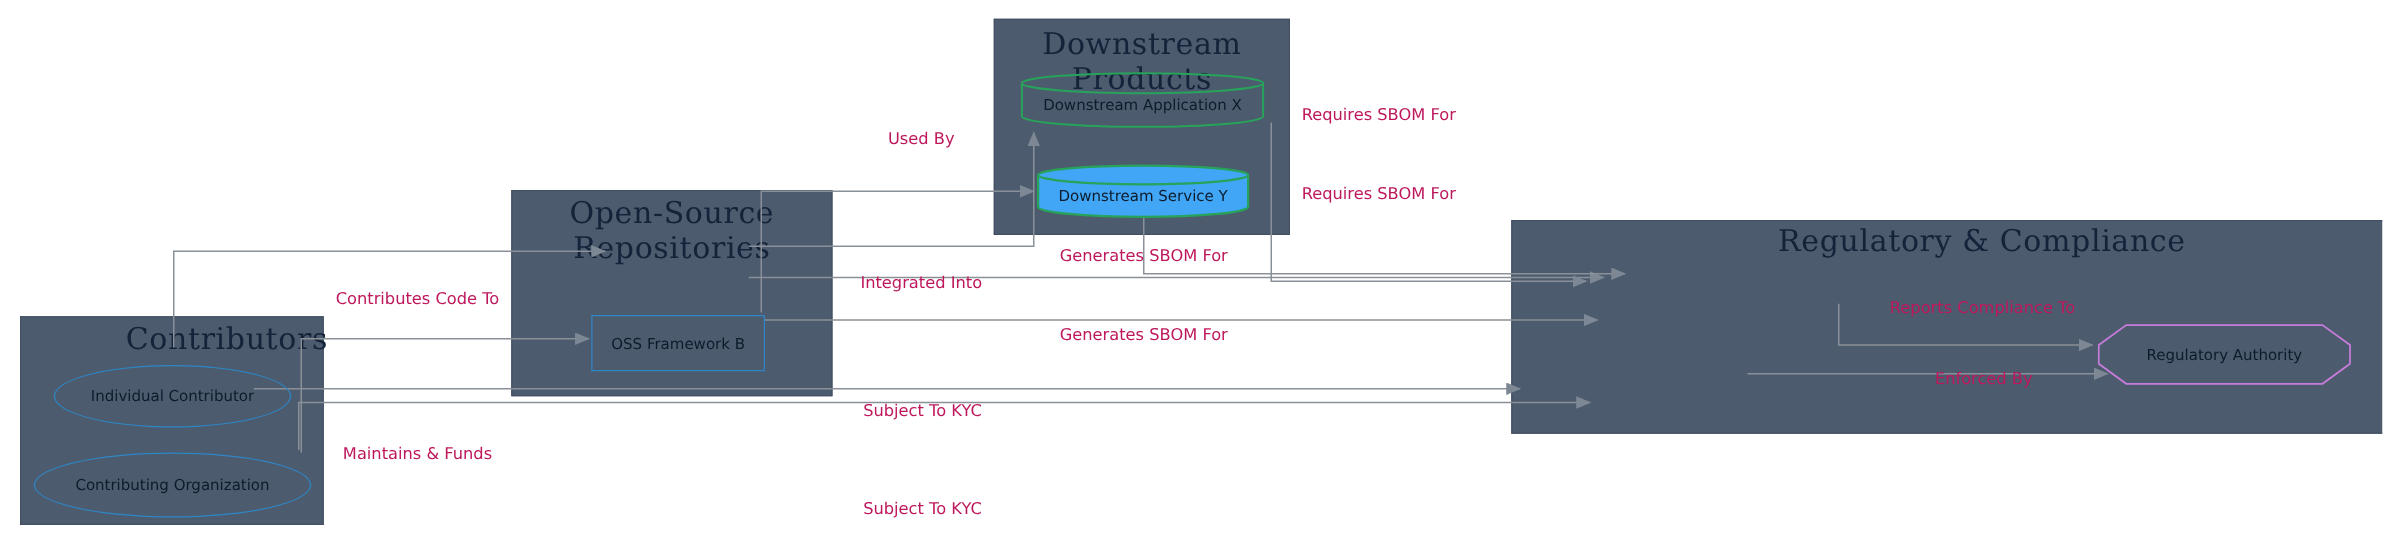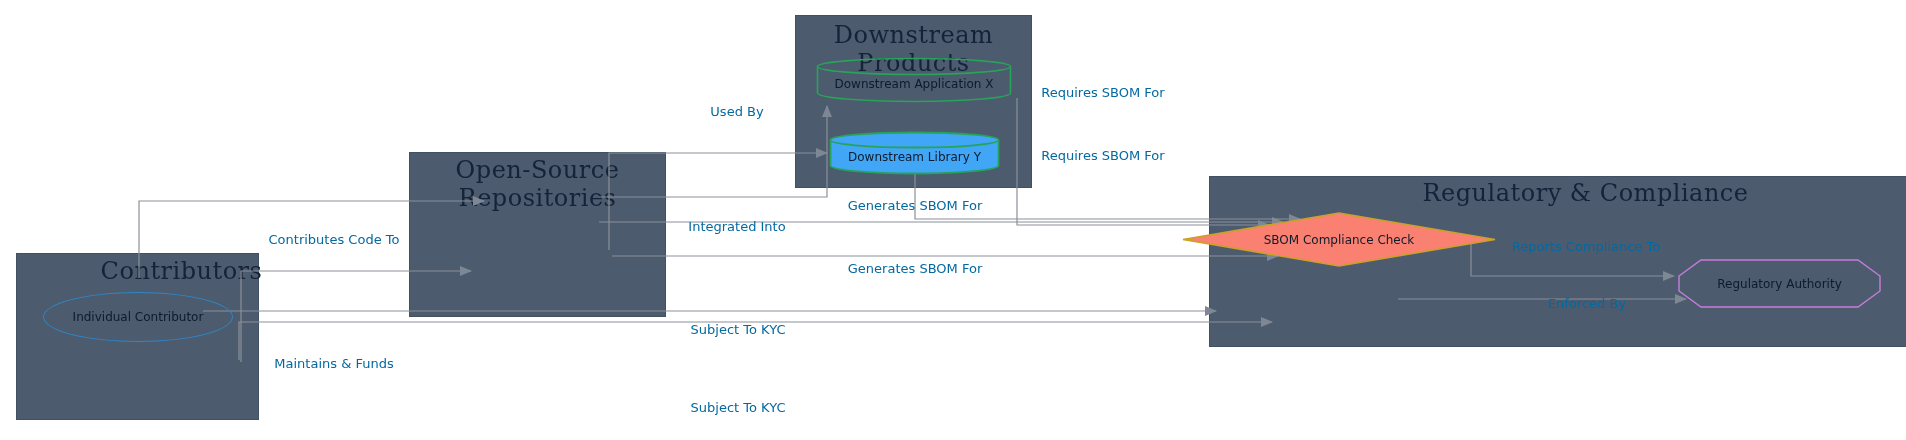--- a/index.html
+++ b/index.html
@@ -14,7 +14,7 @@
   .ellipse{border:1.4px solid #2e86c5;border-radius:50%;}
   .rect{border:1.4px solid #2e86c5;}
   .shape-svg{position:absolute;left:0;top:0;z-index:1;}
-  .edge-label{position:absolute;transform:translateX(-50%);font-size:13px;color:#0369a1;
+  .edge-label{position:absolute;transform:translateX(-50%);font-size:13px;color:#be185d;
               white-space:nowrap;z-index:5;}
   #edges{position:absolute;left:0;top:0;z-index:3;}
   .cyl-text{padding-top:7px;}

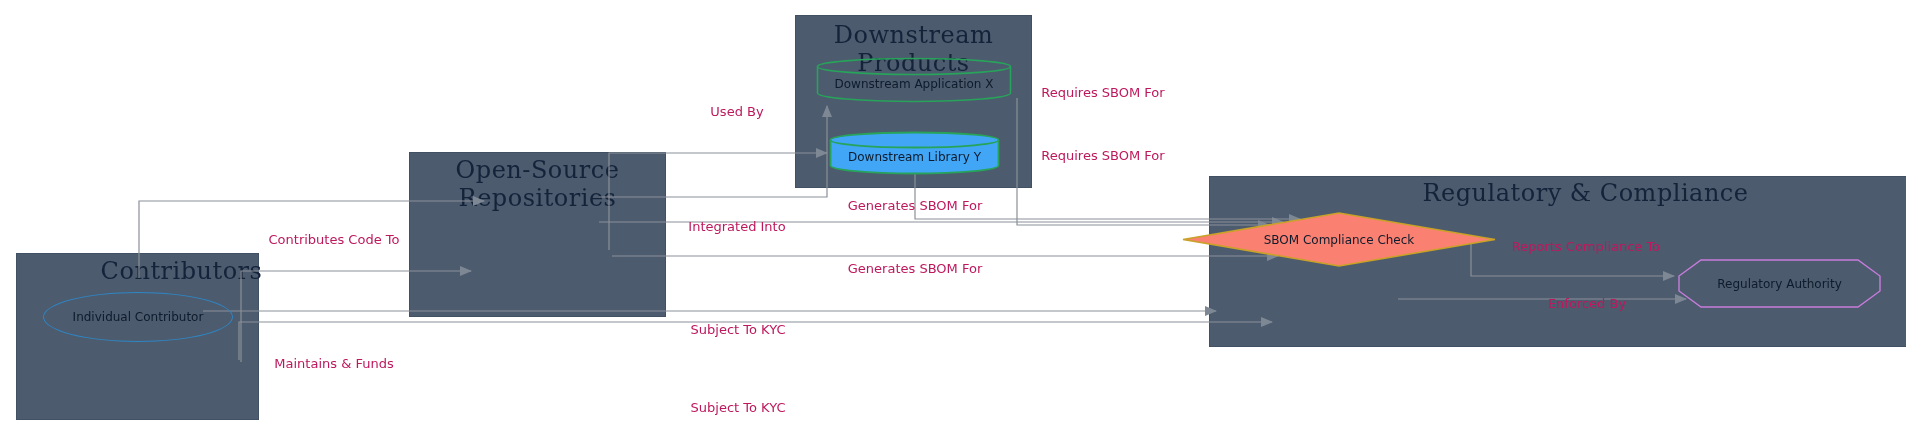--- a/index.html
+++ b/index.html
@@ -82,7 +82,7 @@
       <path d="M1.5,9 L1.5,34.5 A84,8 0 0 0 169.5,34.5 L169.5,9" fill="#41a6f6" stroke="#27a35a" stroke-width="1.8"></path>
       <ellipse cx="85.5" cy="9" rx="84" ry="7.5" fill="#41a6f6" stroke="#27a35a" stroke-width="1.8"></ellipse>
     </svg>
-    <span class="lbl cyl-text">Downstream Library Y</span>
+    <span class="lbl cyl-text">Downstream Service Y</span>
   </div>
 
   <div class="node" style="left:1182px;top:212px;width:314px;height:55px;z-index:4;">

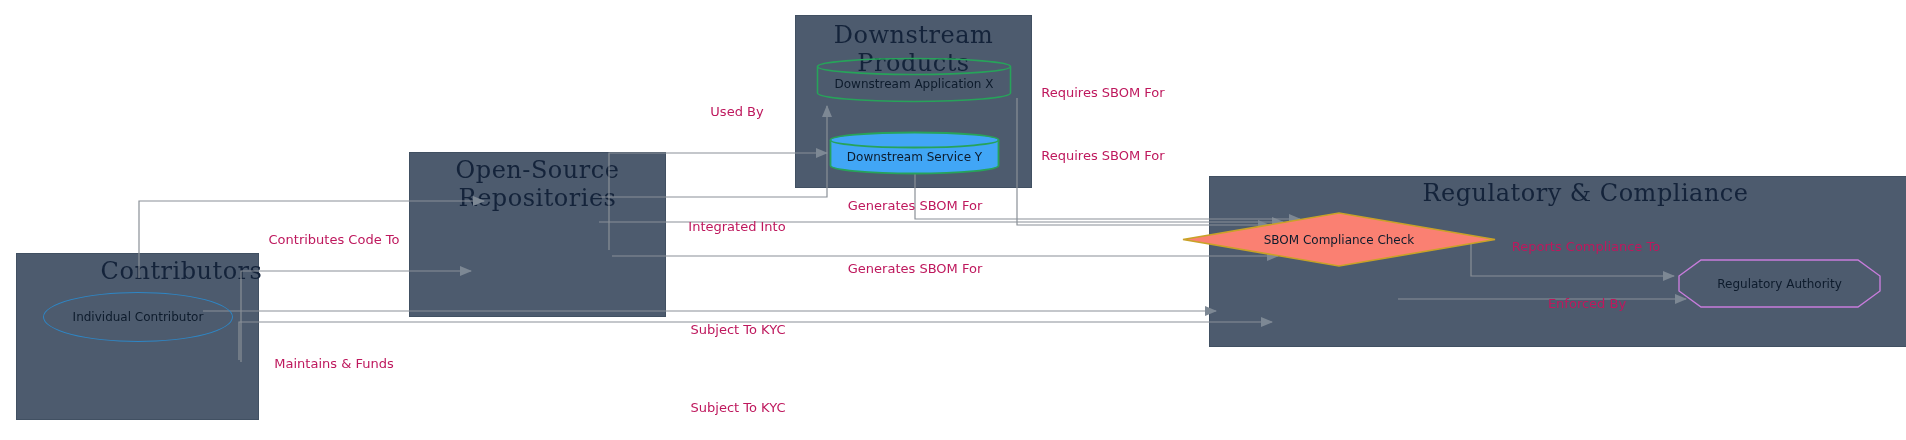--- a/index.html
+++ b/index.html
@@ -85,12 +85,6 @@
     <span class="lbl cyl-text">Downstream Service Y</span>
   </div>
 
-  <div class="node" style="left:1182px;top:212px;width:314px;height:55px;z-index:4;">
-    <svg class="shape-svg" width="314" height="55">
-      <polygon points="1,27.5 157,1 313,27.5 157,54" fill="#fa8072" stroke="#c9a227" stroke-width="1.6"></polygon>
-    </svg>
-    <span class="lbl">SBOM Compliance Check</span>
-  </div>
 
 
   <div class="node" style="left:1678px;top:259px;width:203px;height:49px;z-index:4;">

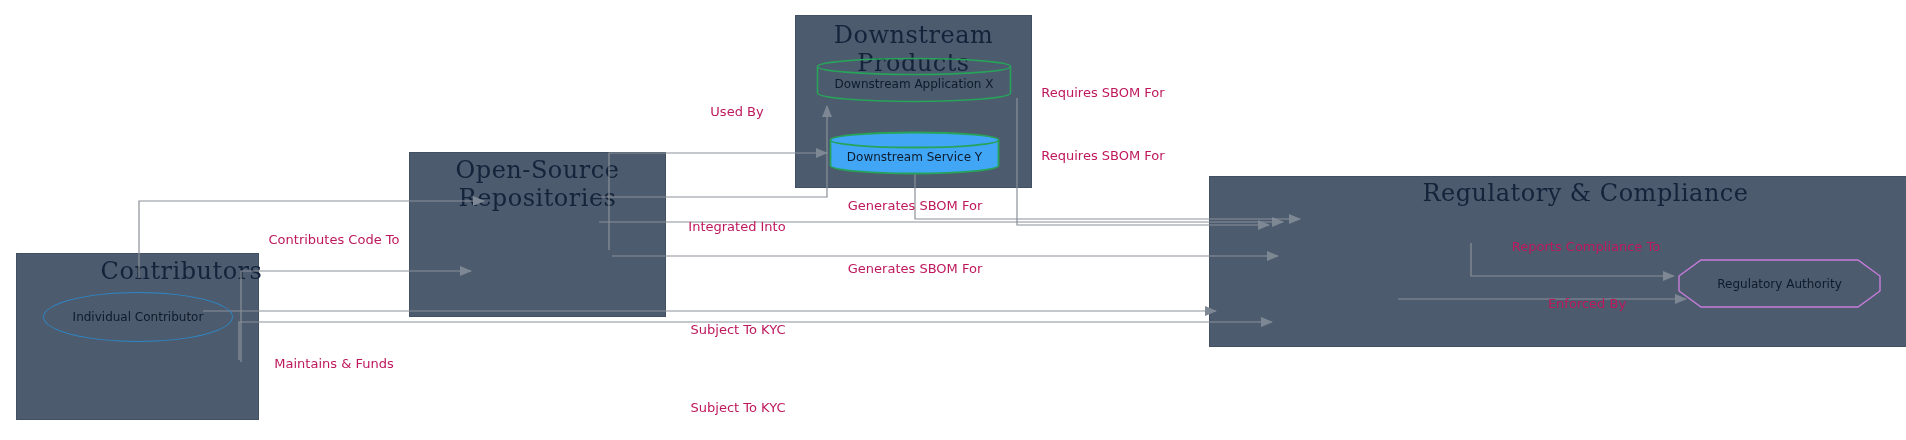--- a/index.html
+++ b/index.html
@@ -68,6 +68,9 @@
 
 
 
+  <div class="node rect" style="left:473px;top:252px;width:139px;height:45px;z-index:4;">
+    <span class="lbl">OSS Framework B</span>
+  </div>
 
   <div class="node" style="left:816px;top:57px;width:196px;height:46px;z-index:4;">
     <svg class="shape-svg" width="196" height="46">

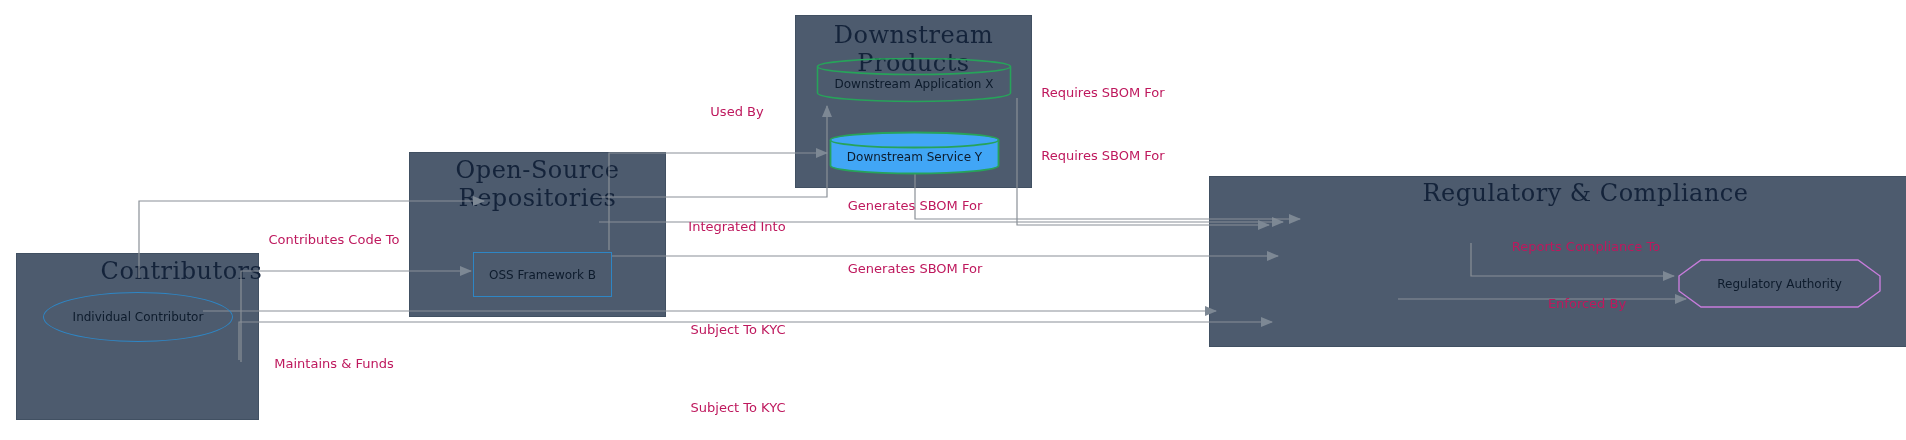--- a/index.html
+++ b/index.html
@@ -66,6 +66,9 @@
     <span class="lbl">Individual Contributor</span>
   </div>
 
+  <div class="node ellipse" style="left:27px;top:362px;width:222px;height:52px;z-index:4;">
+    <span class="lbl">Contributing Organization</span>
+  </div>
 
 
   <div class="node rect" style="left:473px;top:252px;width:139px;height:45px;z-index:4;">

